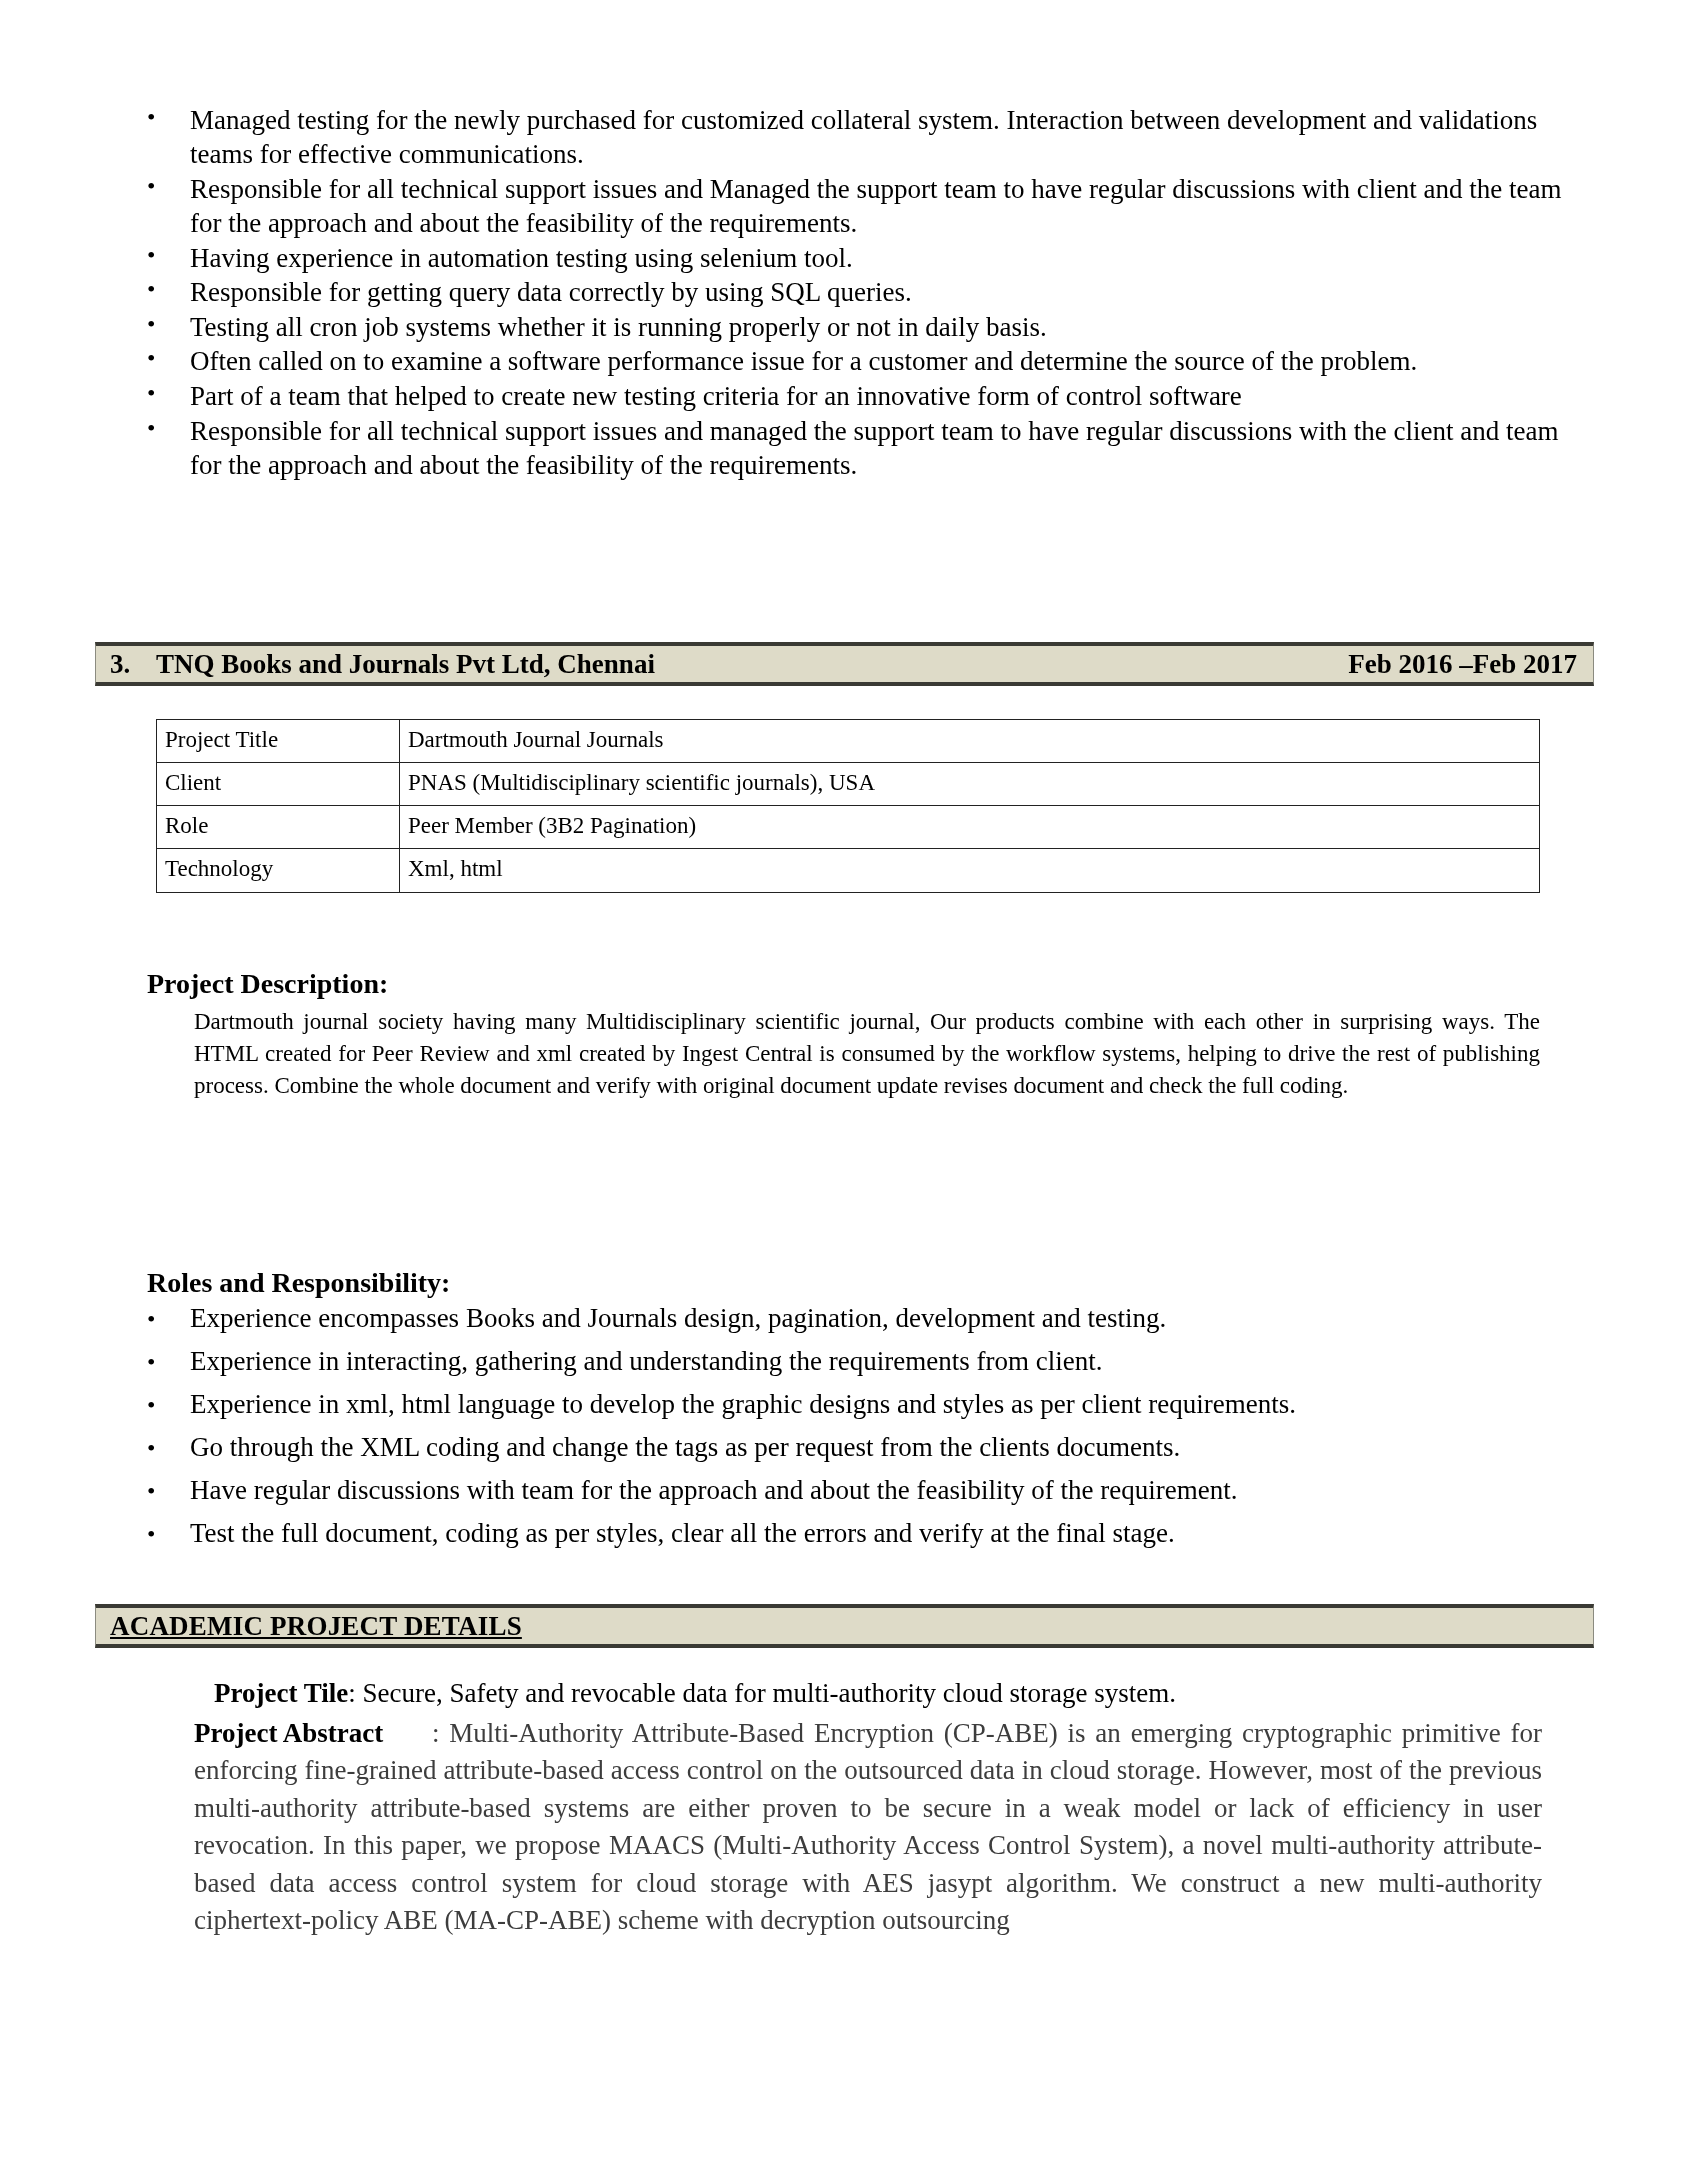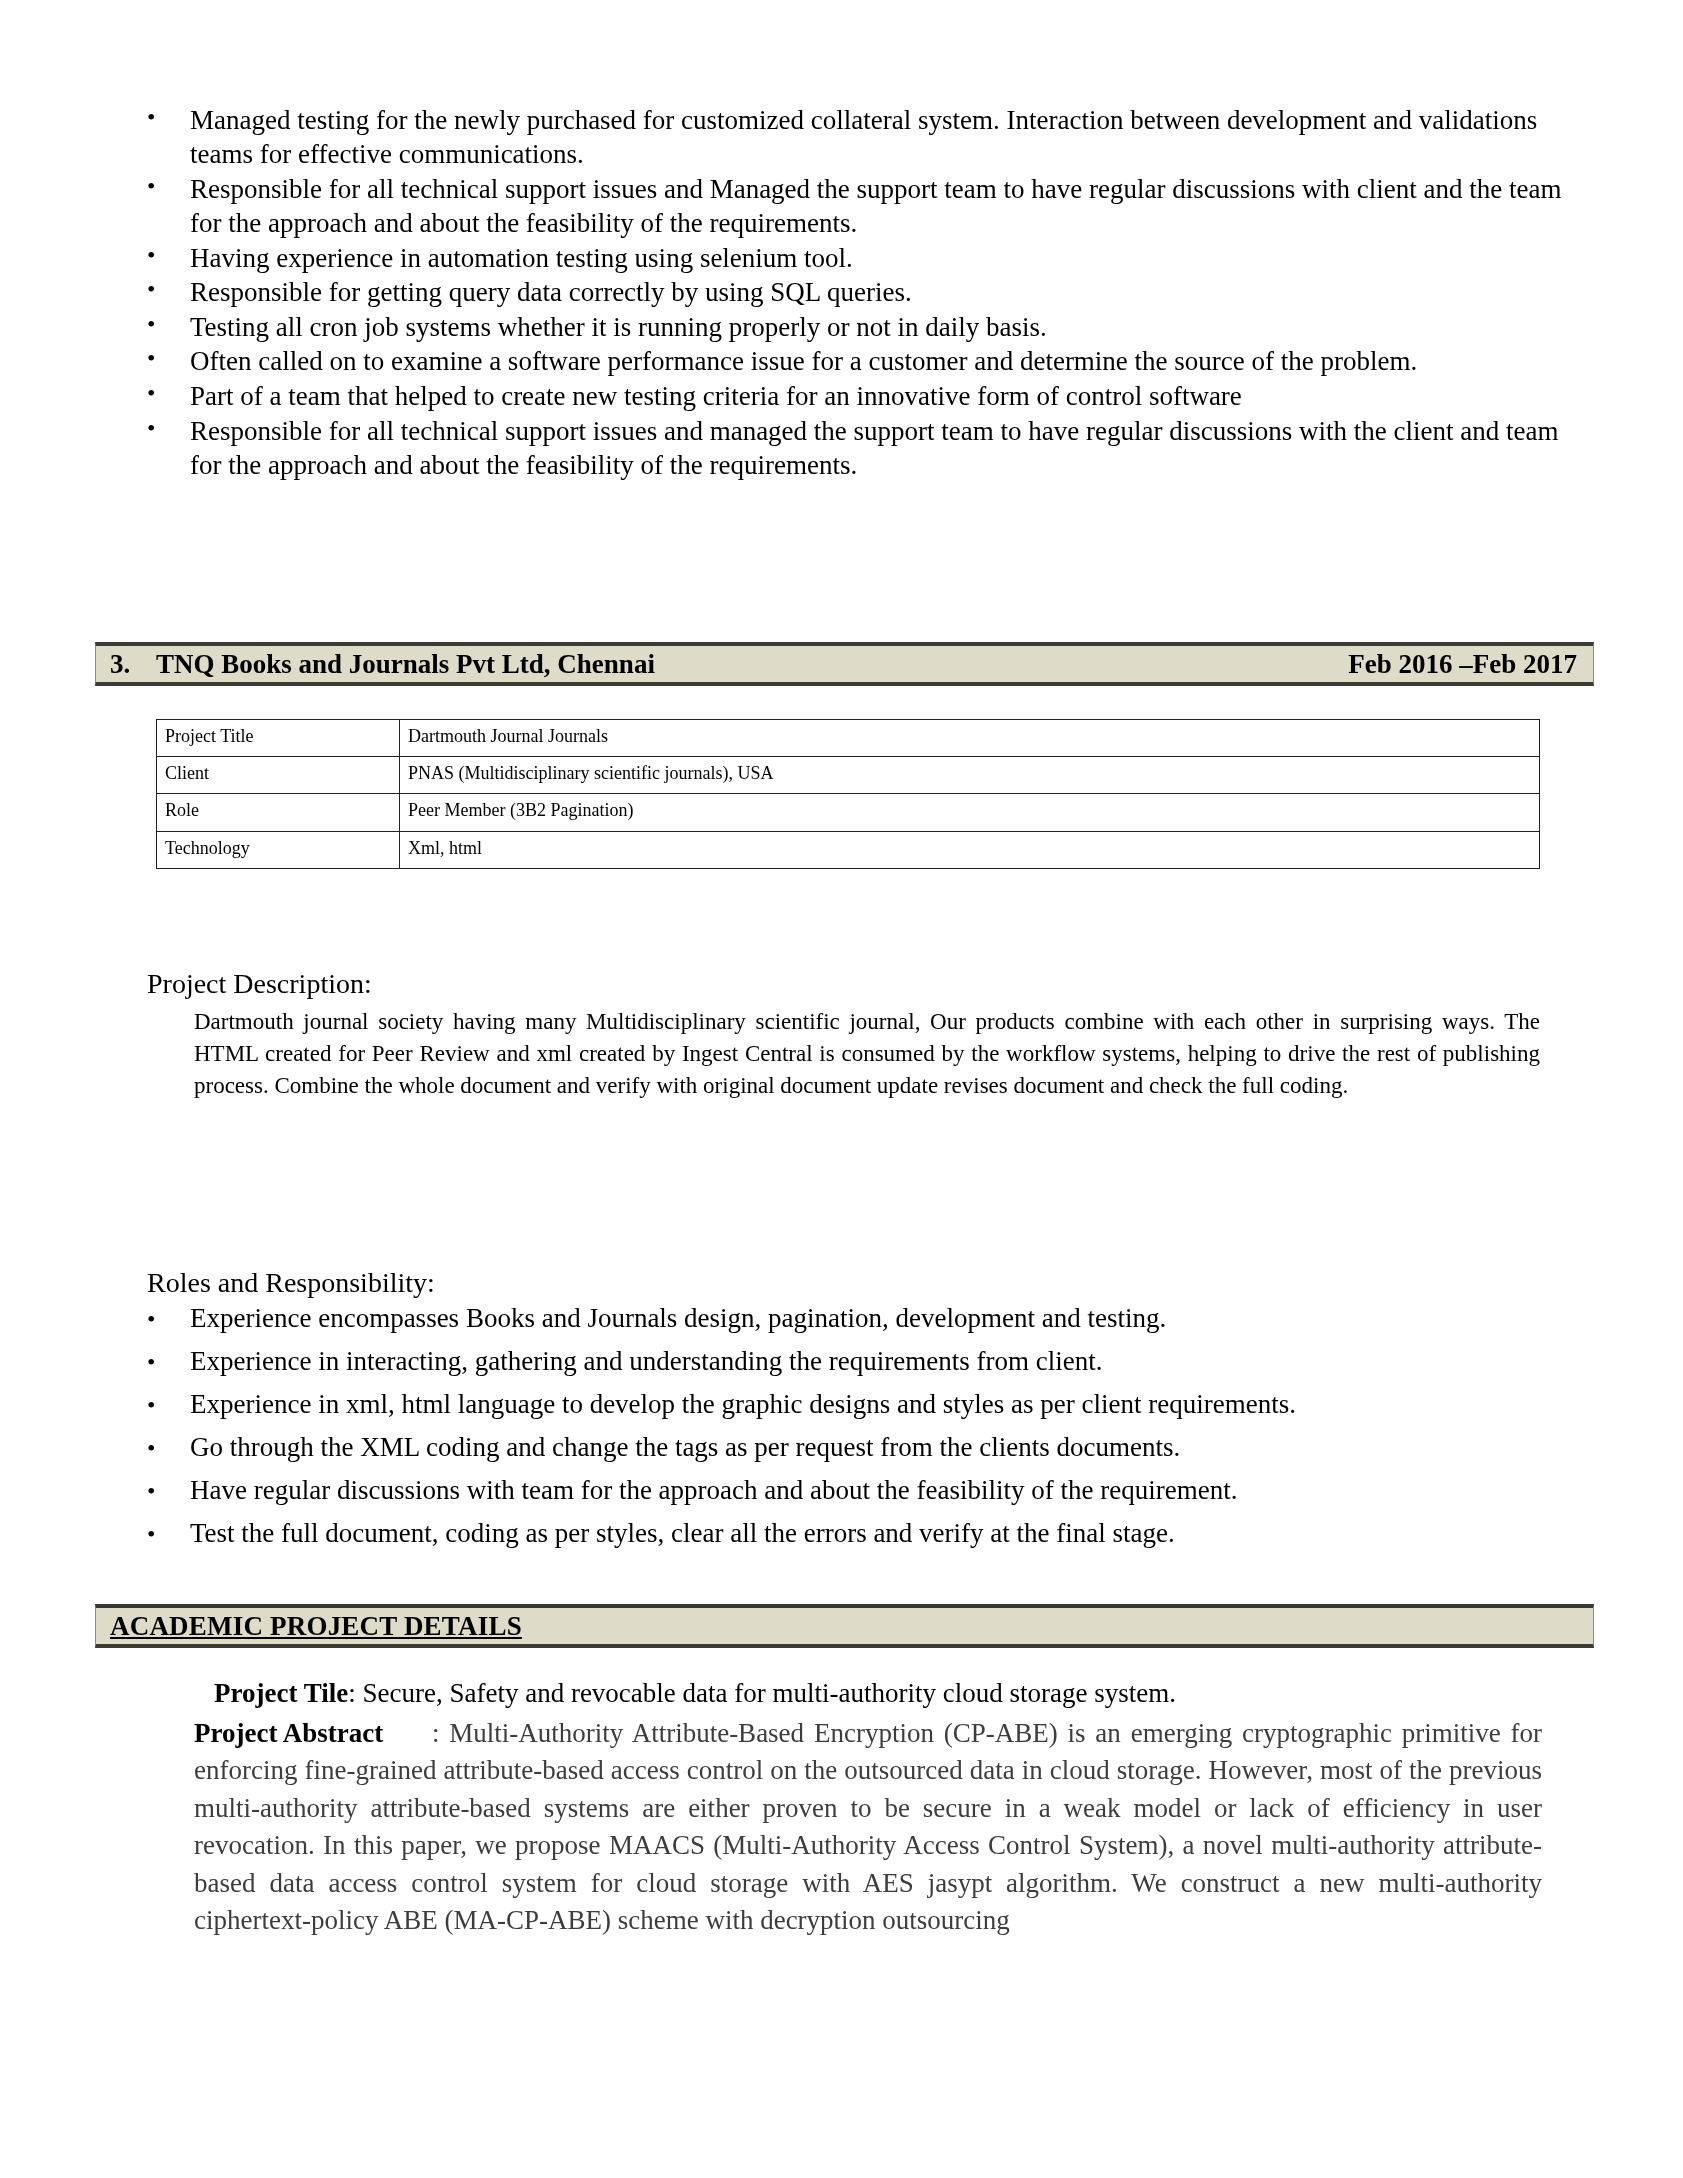--- a/index.html
+++ b/index.html
@@ -97,7 +97,7 @@
     top: 719px;
     width: 1384px;
     border-collapse: collapse;
-    font-size: 18px;
+    font-size: 23px;
   }
   .project-table td {
     border: 1.6px solid #222222;

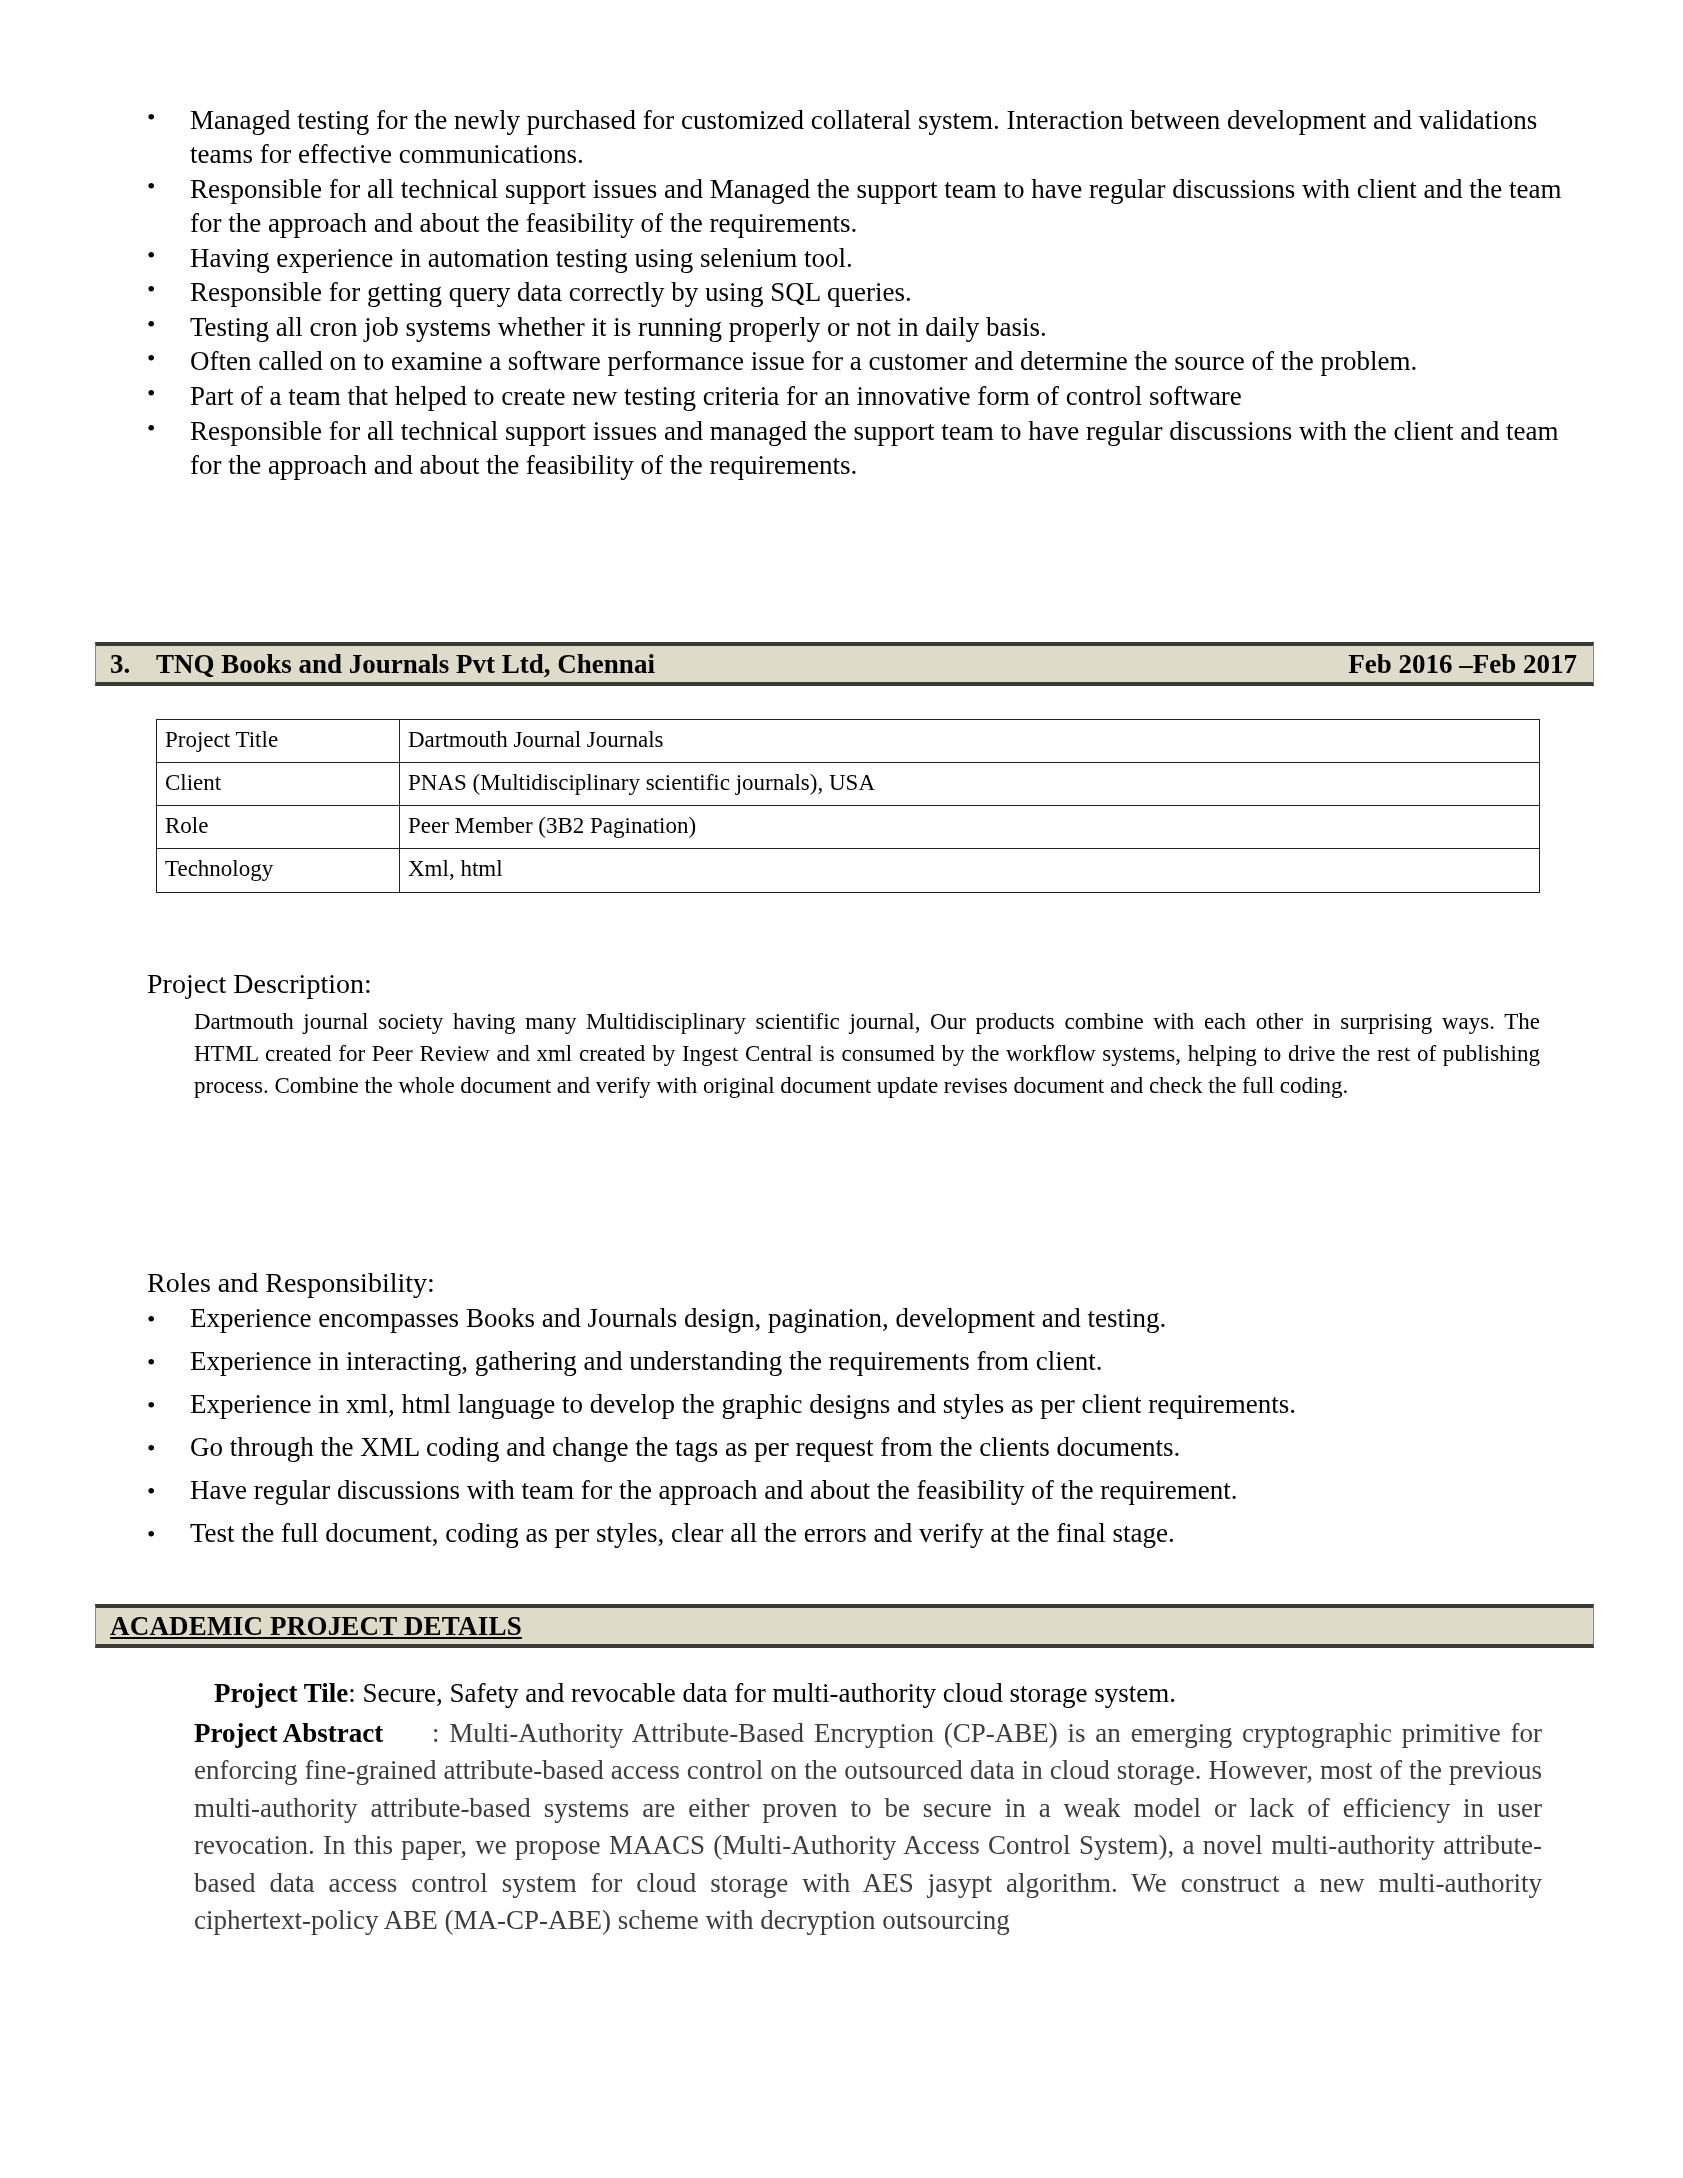--- a/index.html
+++ b/index.html
@@ -112,7 +112,7 @@
   
   .sub-heading {
     position: absolute;
-    font-weight: normal;
+    font-weight: bold;
     font-size: 28px;
     left: 147px;
   }

